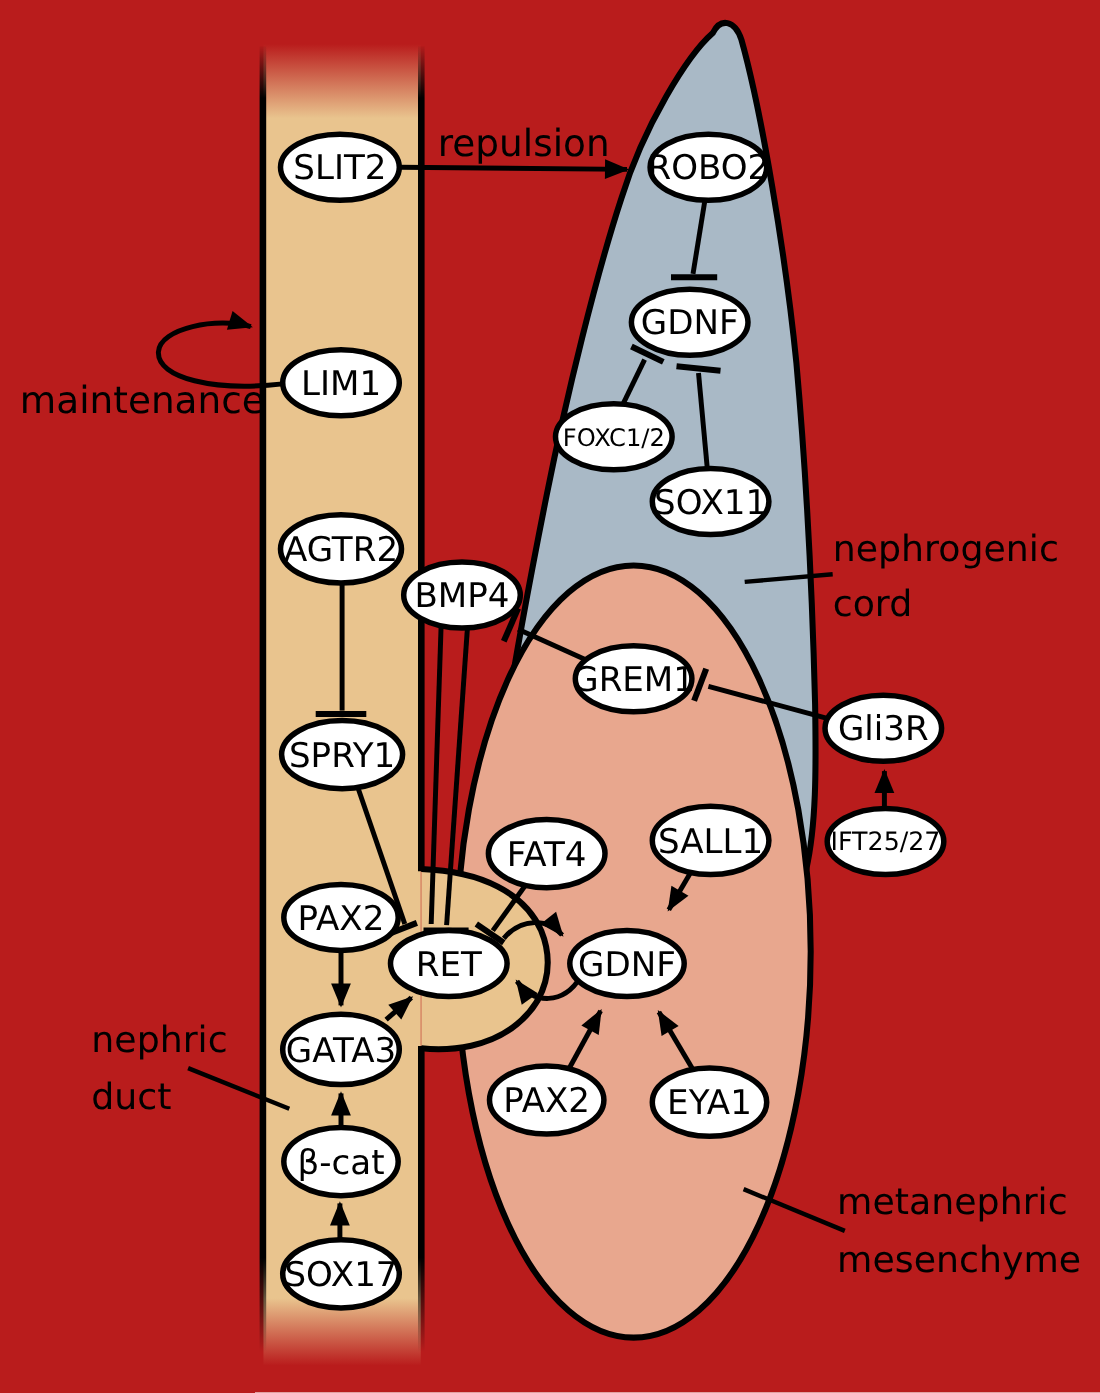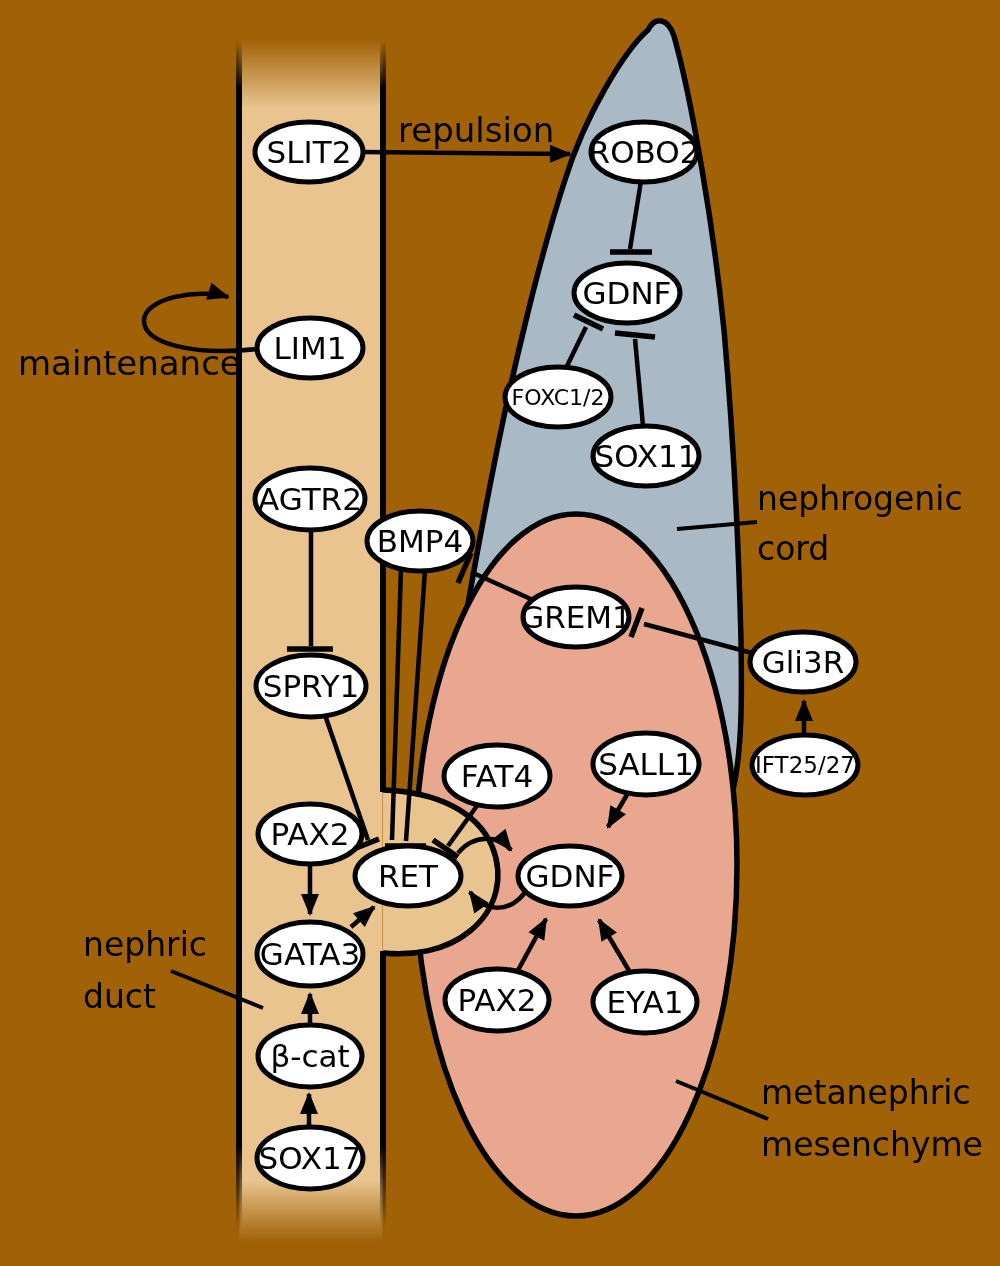--- a/index.html
+++ b/index.html
@@ -3,7 +3,7 @@
 <meta charset="utf-8">
 <style>
   html, body { margin: 0; padding: 0; background: #ffffff; }
-  .stage { width: 1000px; height: 1266px; position: relative; background: #a16207; }
+  .stage { width: 1000px; height: 1266px; position: relative; background: #b91c1c; }
   svg { display: block; }
   .node-ellipse { fill: #ffffff; stroke: #000000; stroke-width: 5; }
   .node-label {

